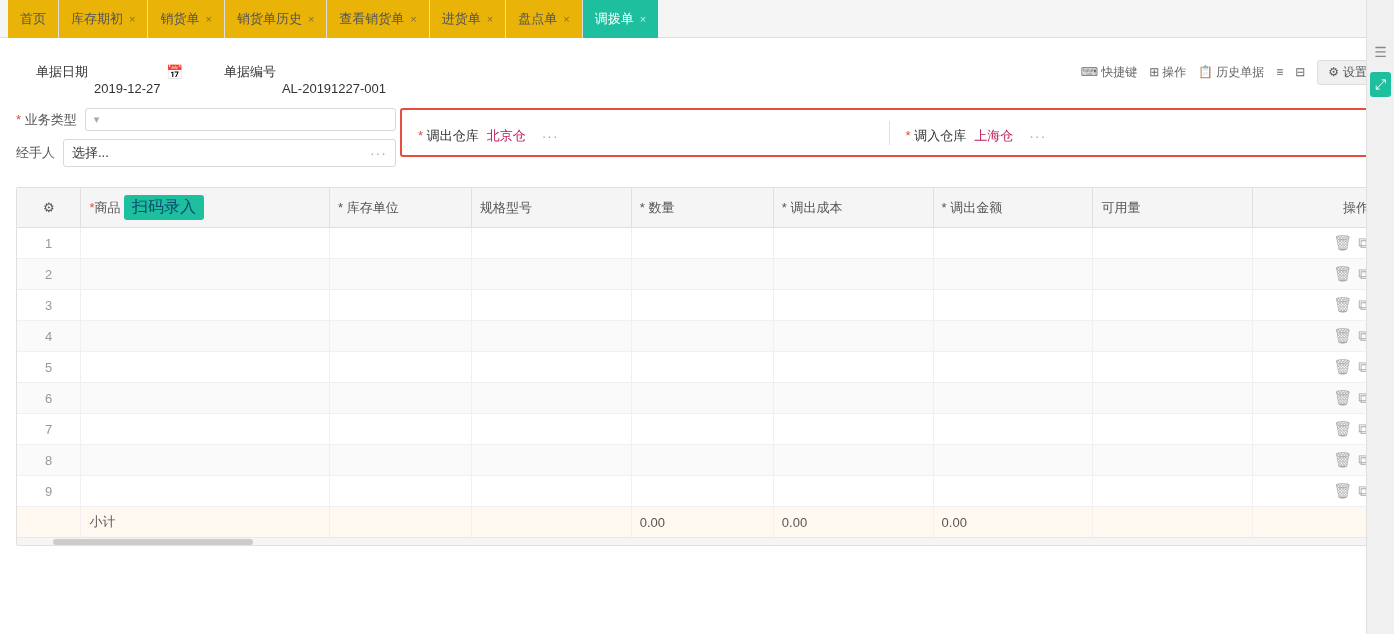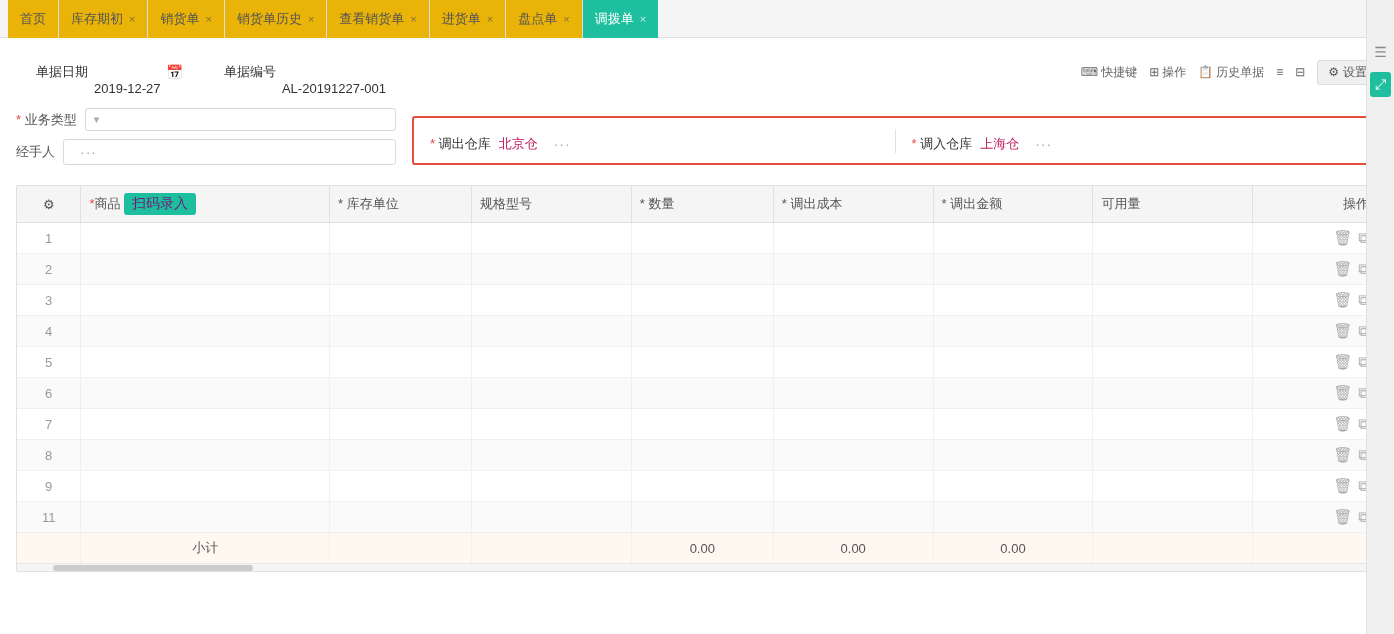--- a/index.html
+++ b/index.html
@@ -106,8 +106,8 @@
     
     .form-section {
       display: flex;
-      align-items: center;
-      gap: 16px;
+      align-items: flex-start;
+      gap: 4px;
       margin-bottom: 12px;
     }
     .form-left {

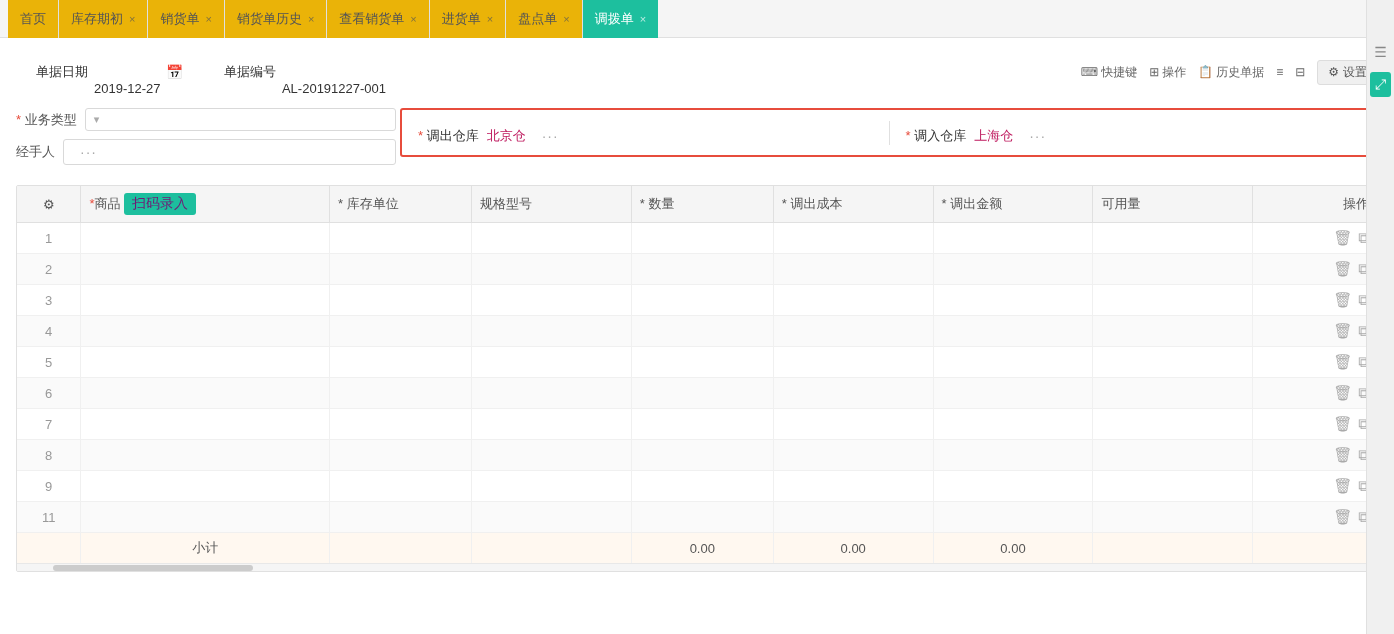--- a/index.html
+++ b/index.html
@@ -376,6 +376,7 @@
       <div class="field-row">
         <label>经手人</label>
         <div class="field-select">
+          <span class="select-val field-input-placeholder">选择...</span>
           <span class="more-btn">···</span>
         </div>
       </div>

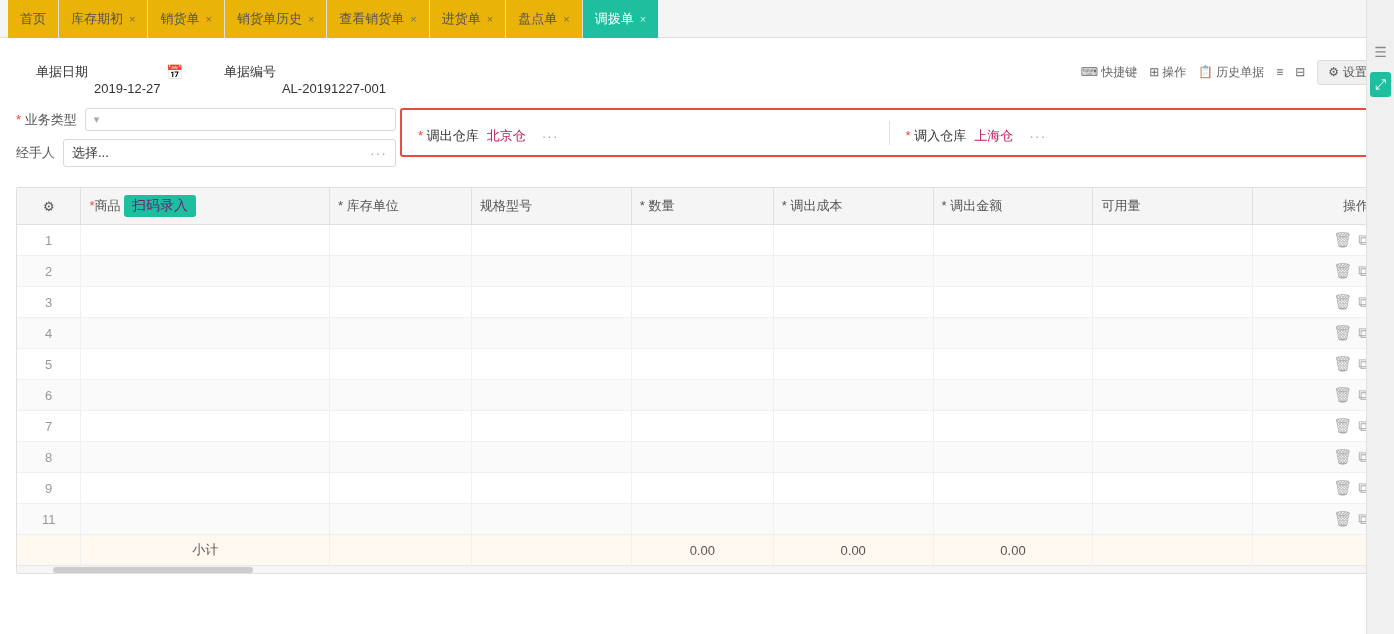--- a/index.html
+++ b/index.html
@@ -217,11 +217,11 @@
 
     .scan-btn {
       background: #1dbf9e;
-      color: #701a75;
+      color: #0c4a6e;
       border: none;
       border-radius: 3px;
       padding: 2px 8px;
-      font-size: 14px;
+      font-size: 16px;
       cursor: pointer;
     }
 

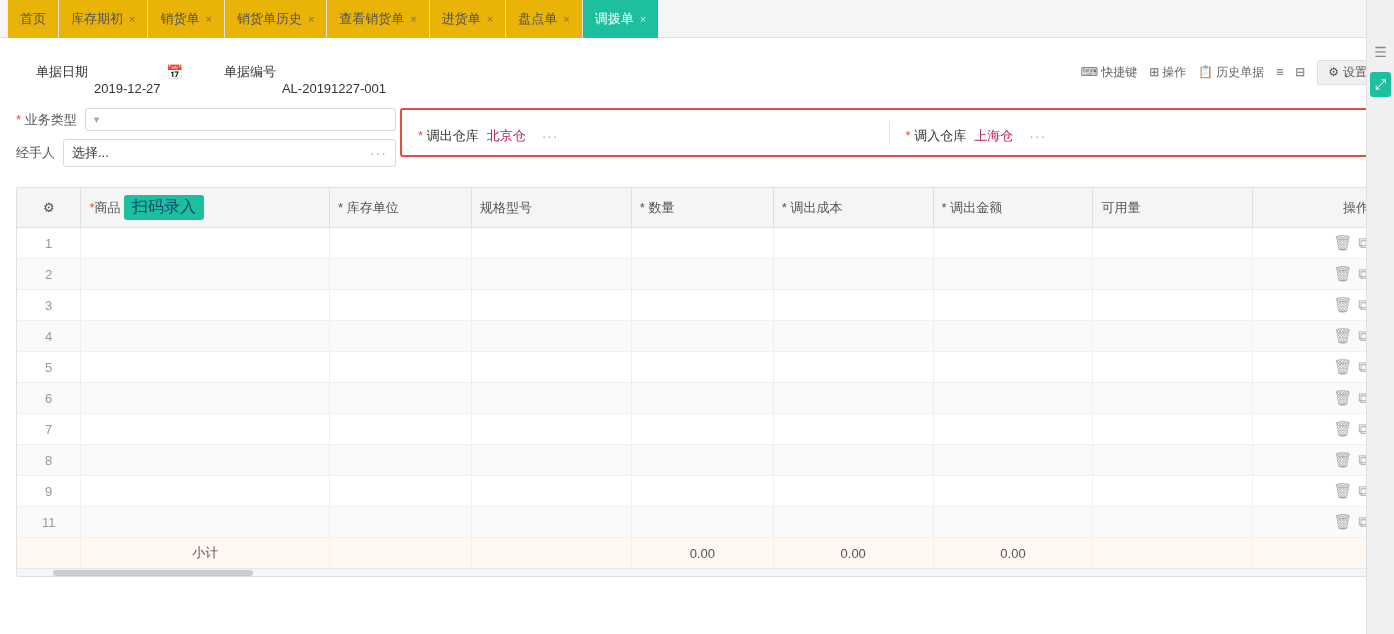--- a/index.html
+++ b/index.html
@@ -564,22 +564,6 @@
           </td>
         </tr>
 
-        <tr>
-          <td class="row-num col-seq">11</td>
-          <td class="col-product"></td>
-          <td class="col-unit"></td>
-          <td class="col-spec"></td>
-          <td class="col-qty"></td>
-          <td class="col-cost"></td>
-          <td class="col-amount"></td>
-          <td class="col-avail"></td>
-          <td class="col-ops">
-            <div class="action-icons">
-              <span class="action-icon">🗑</span>
-              <span class="action-icon">⧉</span>
-            </div>
-          </td>
-        </tr>
         <tr class="subtotal-row">
           <td class="col-seq"></td>
           <td class="col-product">小计</td>

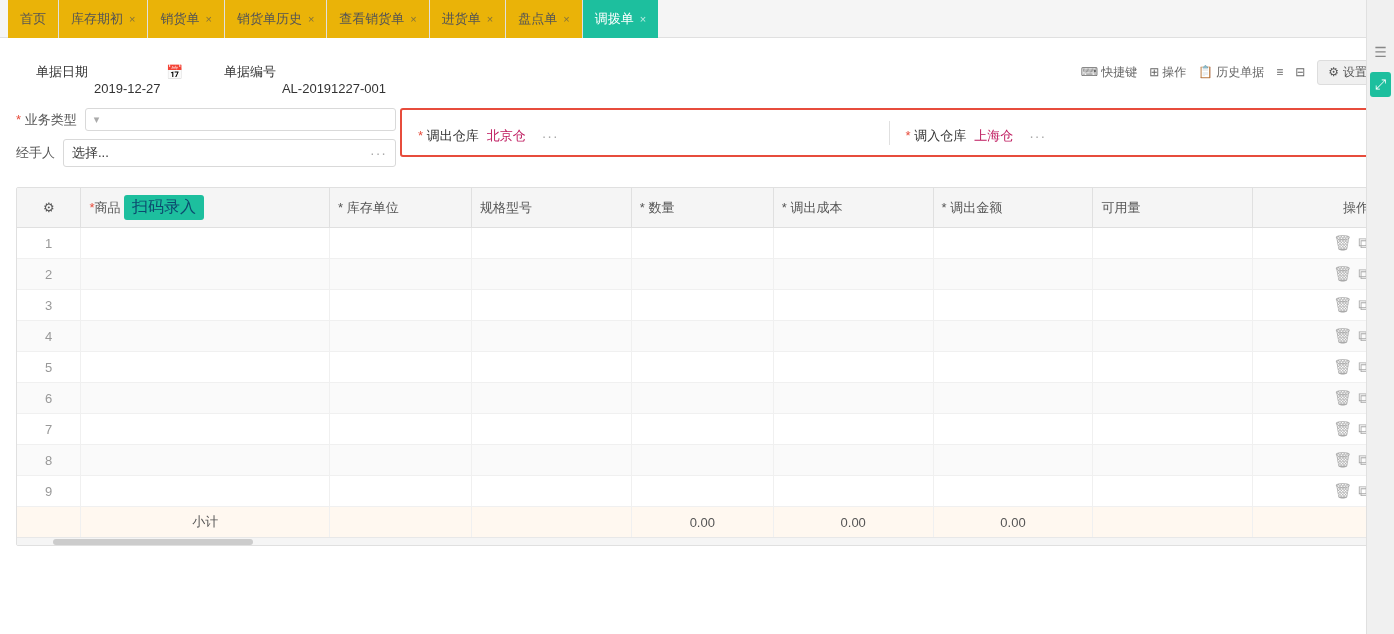--- a/index.html
+++ b/index.html
@@ -200,7 +200,7 @@
     tbody tr {
       border-bottom: 1px solid #f0f0f0;
     }
-    tbody tr:last-child { border-bottom: none; text-align: center; }
+    tbody tr:last-child { border-bottom: none; }
     tbody tr:nth-child(odd) { background: #fff; }
     tbody tr:nth-child(even) { background: #fafafa; }
     tbody td {

